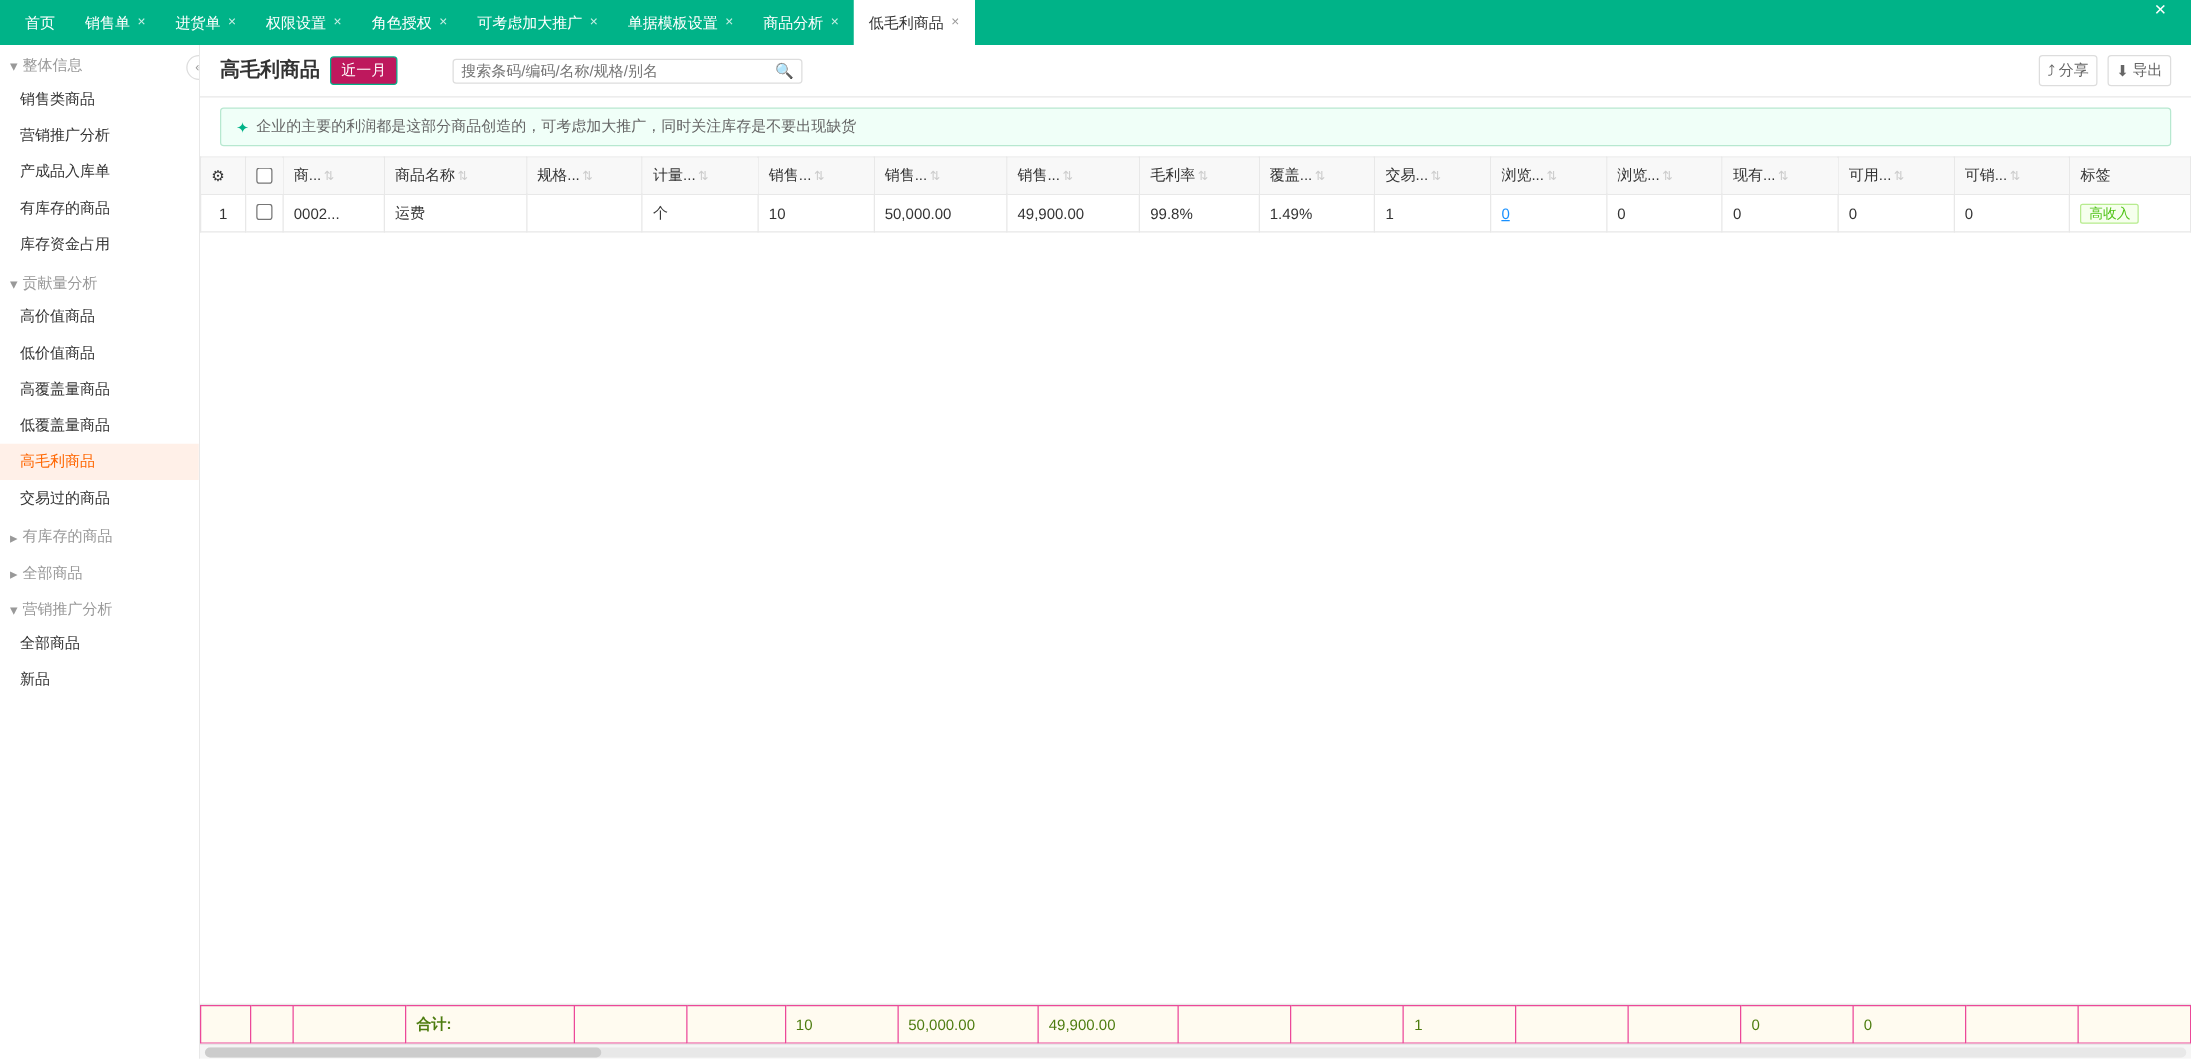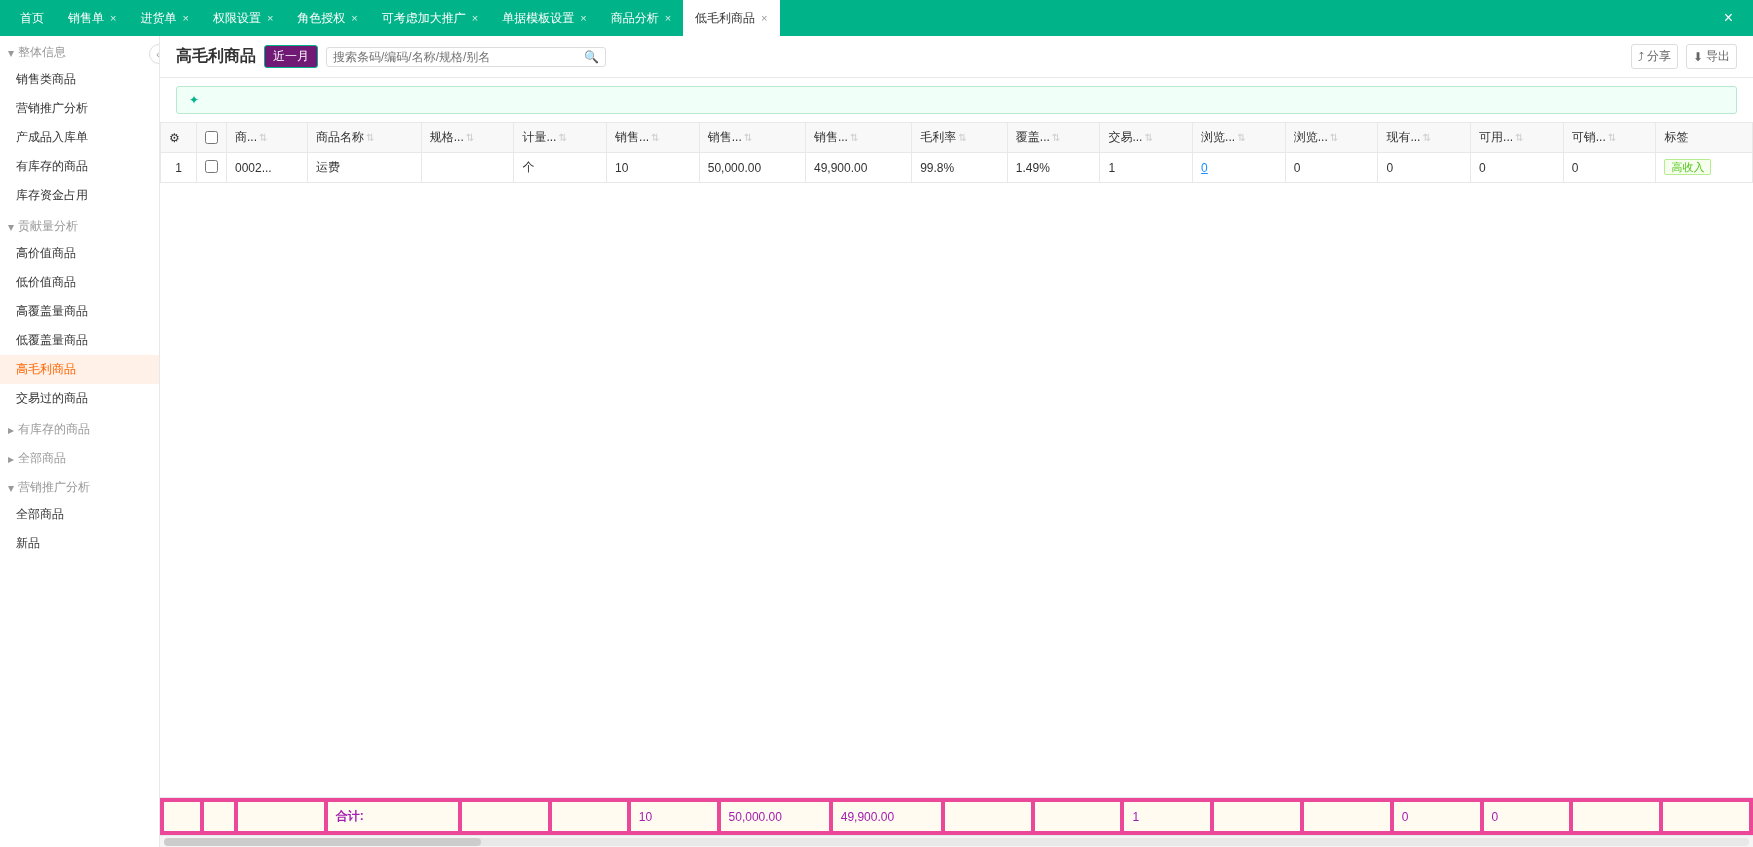--- a/index.html
+++ b/index.html
@@ -8,7 +8,6 @@
     
     .top-nav {
       display: flex;
-      align-items: center;
       background: #00b388;
       height: 36px;
       padding: 0 8px;

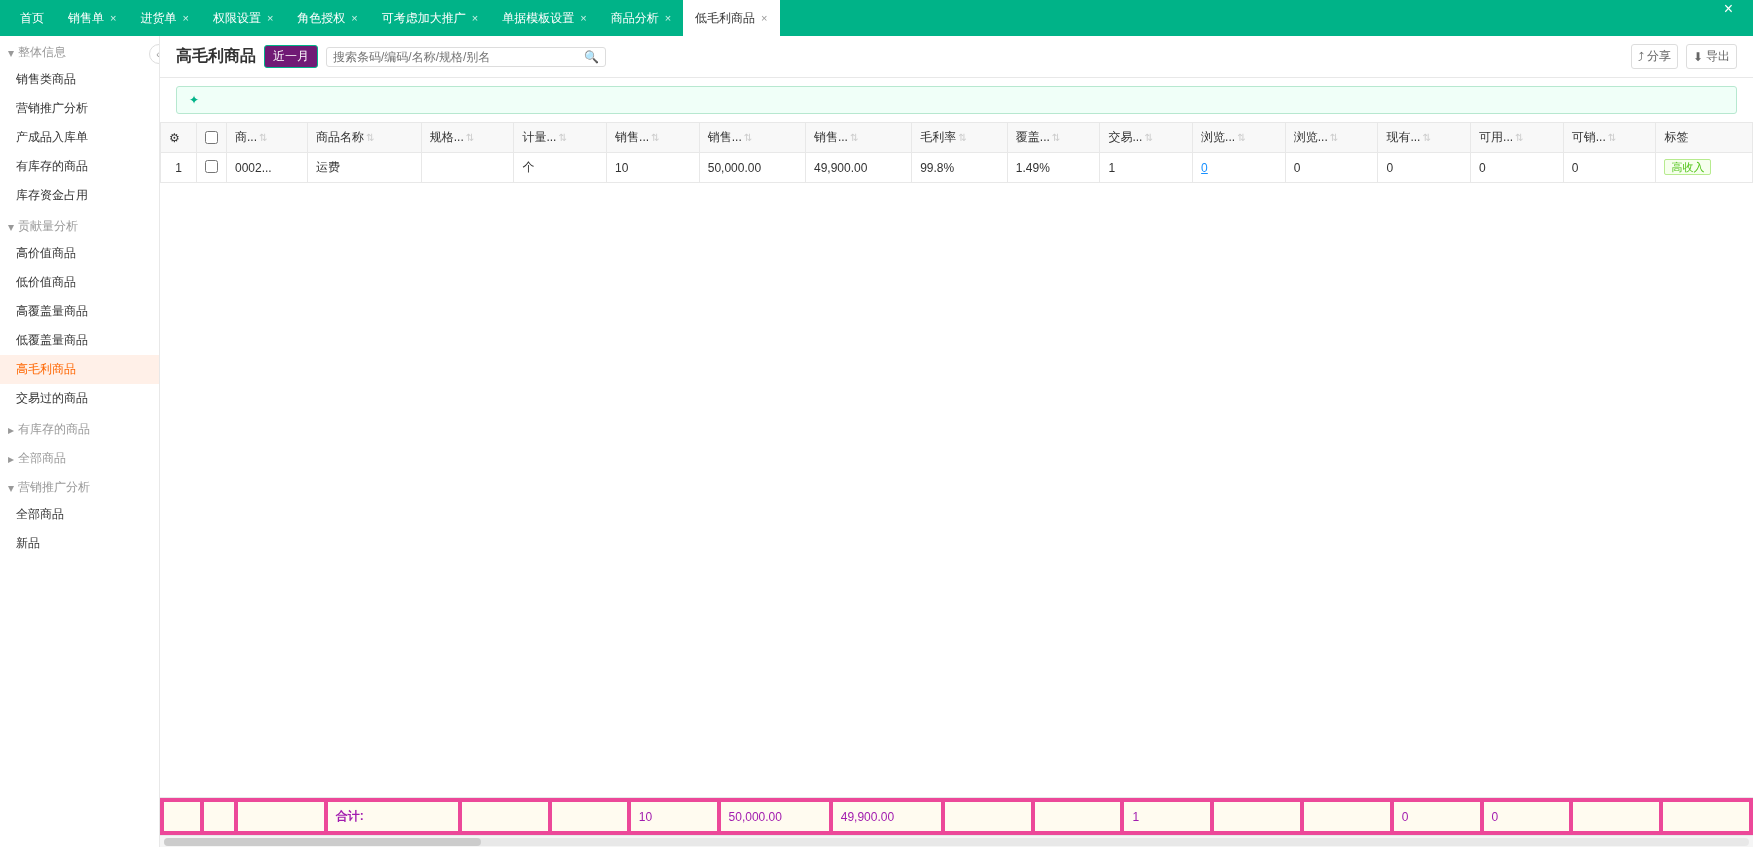--- a/index.html
+++ b/index.html
@@ -131,7 +131,7 @@
       font-size: 12px;
     }
     .time-filter-btn.active {
-      background: #701a75;
+      background: #be185d;
       color: white;
     }
     .search-box {

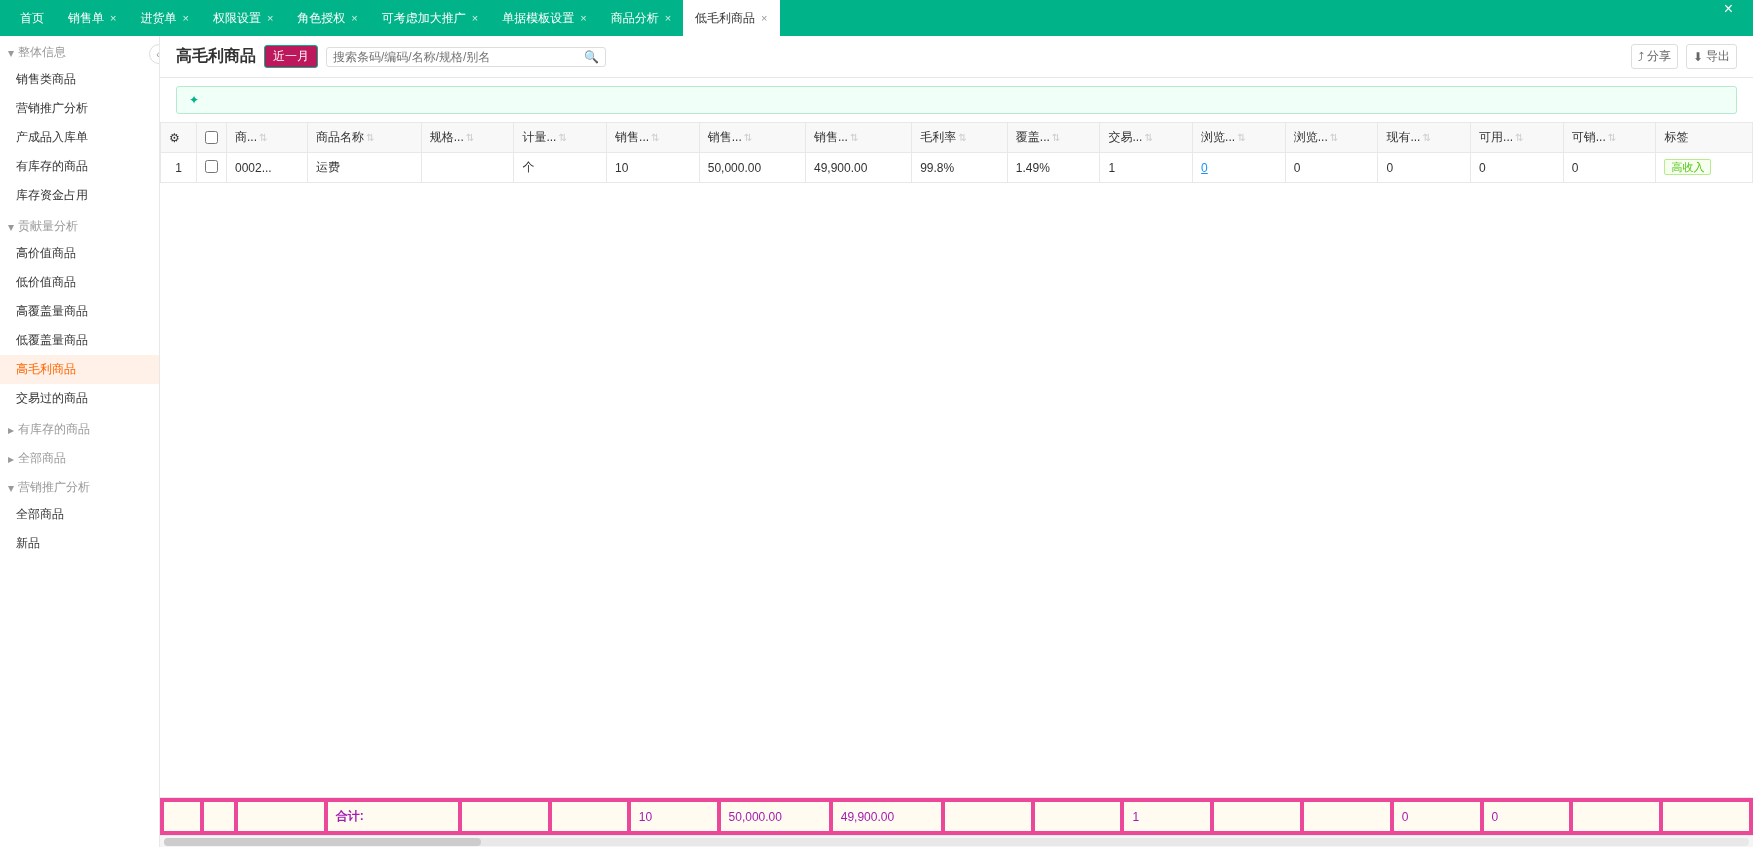--- a/index.html
+++ b/index.html
@@ -142,6 +142,7 @@
       padding: 2px 6px;
       flex: 1;
       max-width: 280px;
+      margin-left: 36px;
     }
     .search-box input {
       border: none;

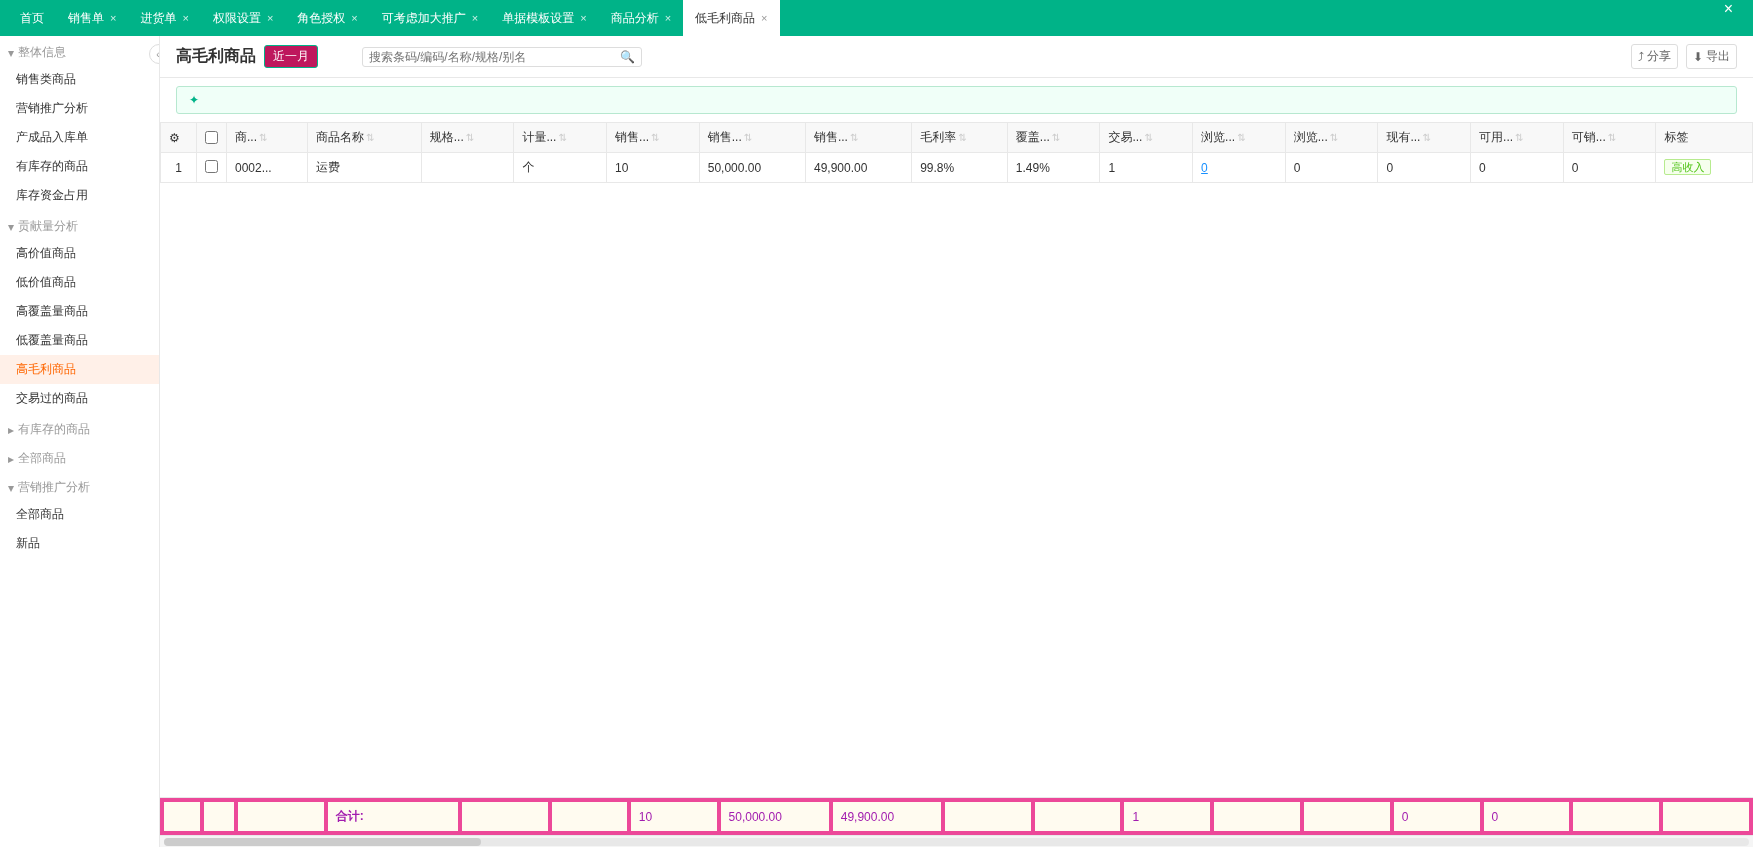--- a/index.html
+++ b/index.html
@@ -410,6 +410,7 @@
 
     <div class="tip-bar">
       <span class="tip-icon">✦</span>
+      <span>企业的主要的利润都是这部分商品创造的，可考虑加大推广，同时关注库存是不要出现缺货</span>
     </div>
 
     <div class="table-container">

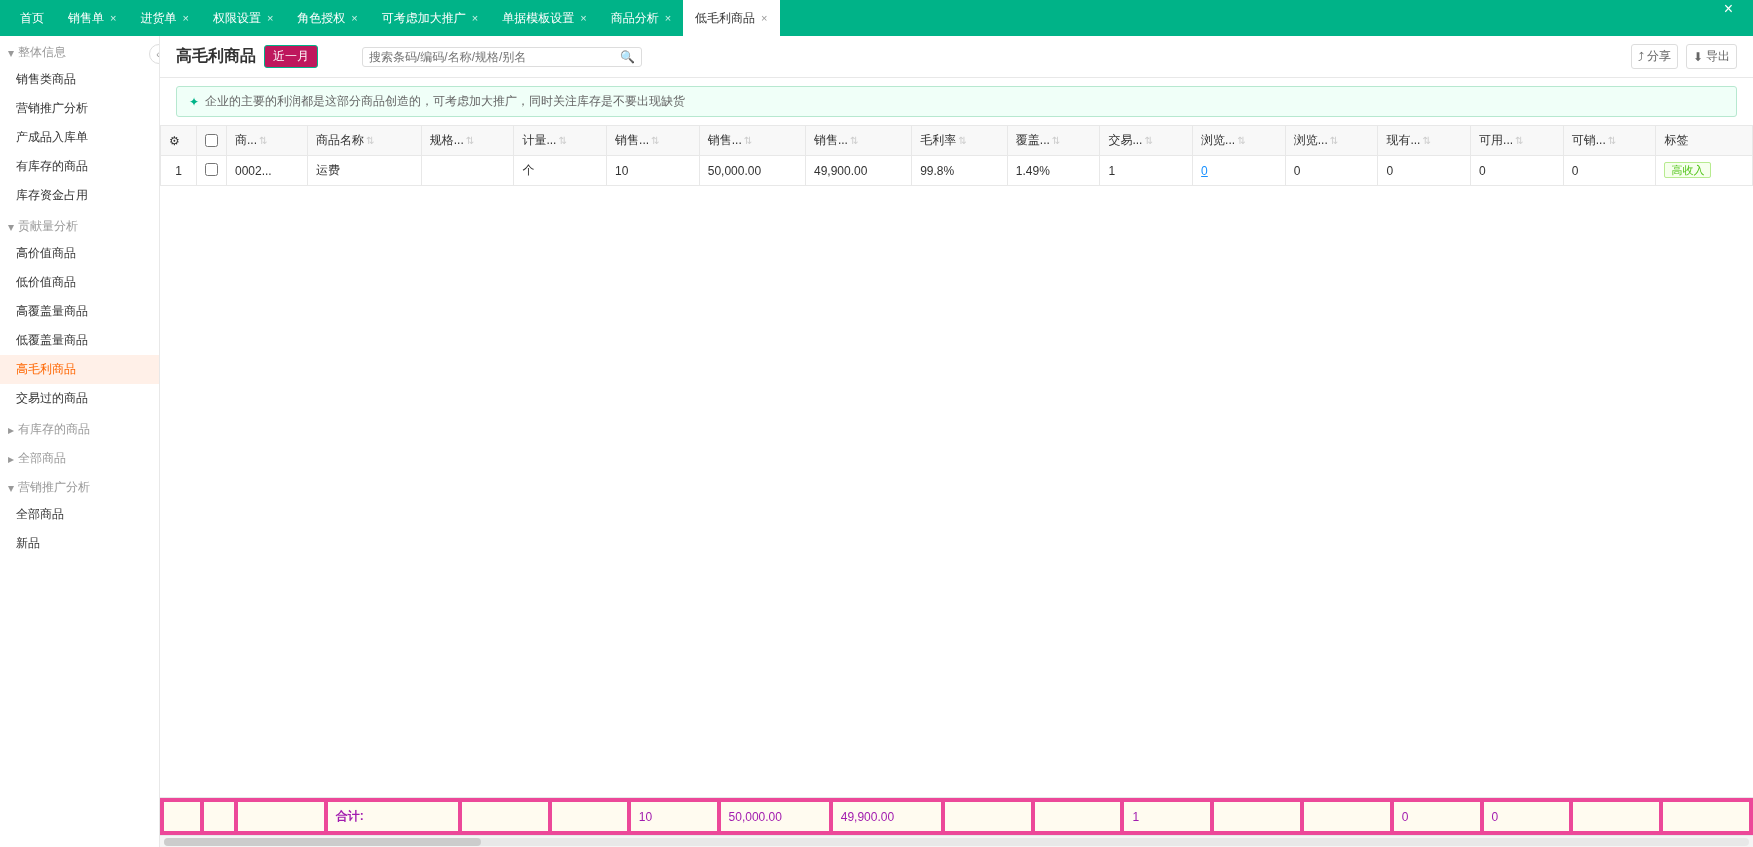--- a/index.html
+++ b/index.html
@@ -242,10 +242,10 @@
     }
     .footer-table td {
       padding: 6px 8px;
-      border: 4px solid #ec4899;
+      border: 1px solid #ec4899;
       white-space: nowrap;
       font-size: 12px;
-      color: #a21caf;
+      color: #4d7c0f;
     }
 
     

